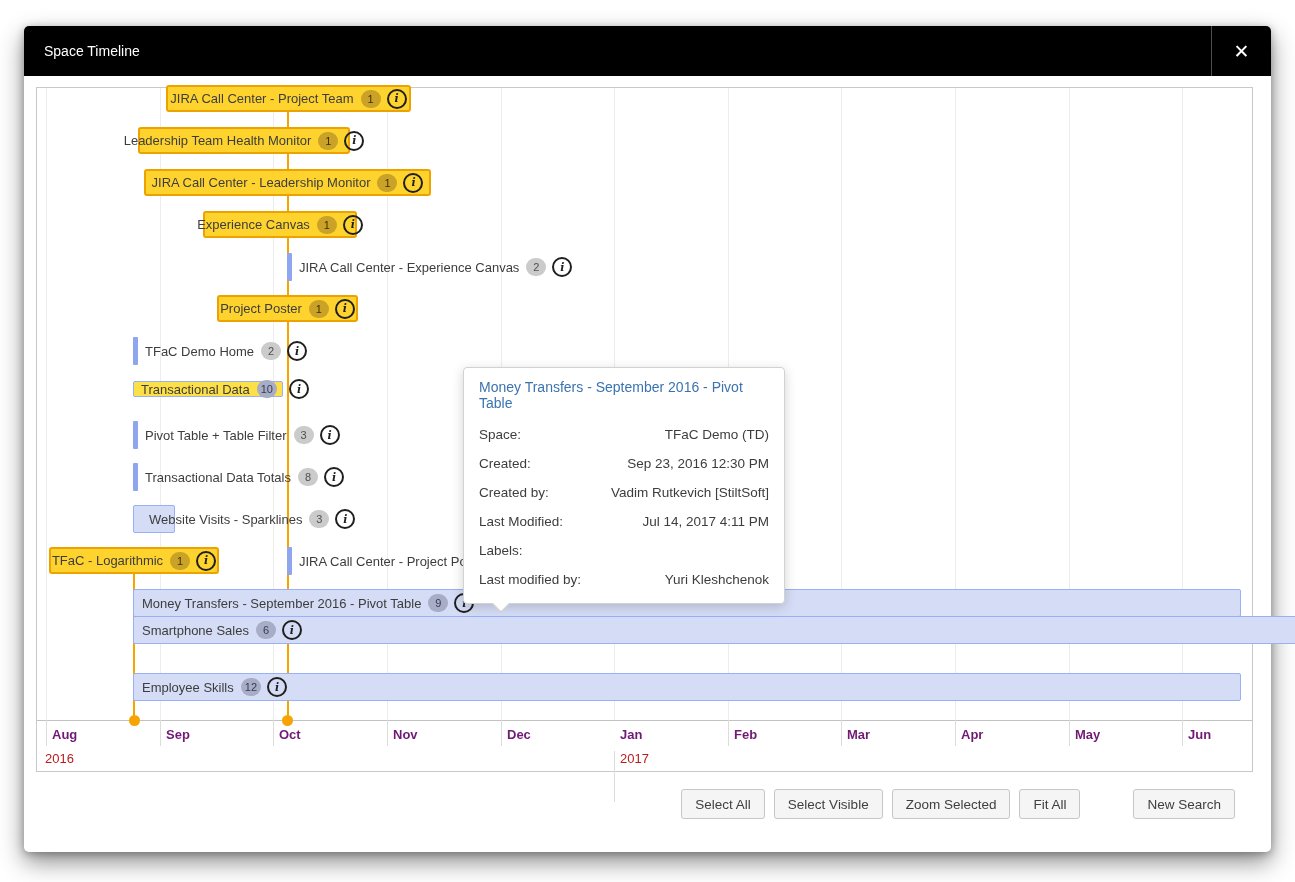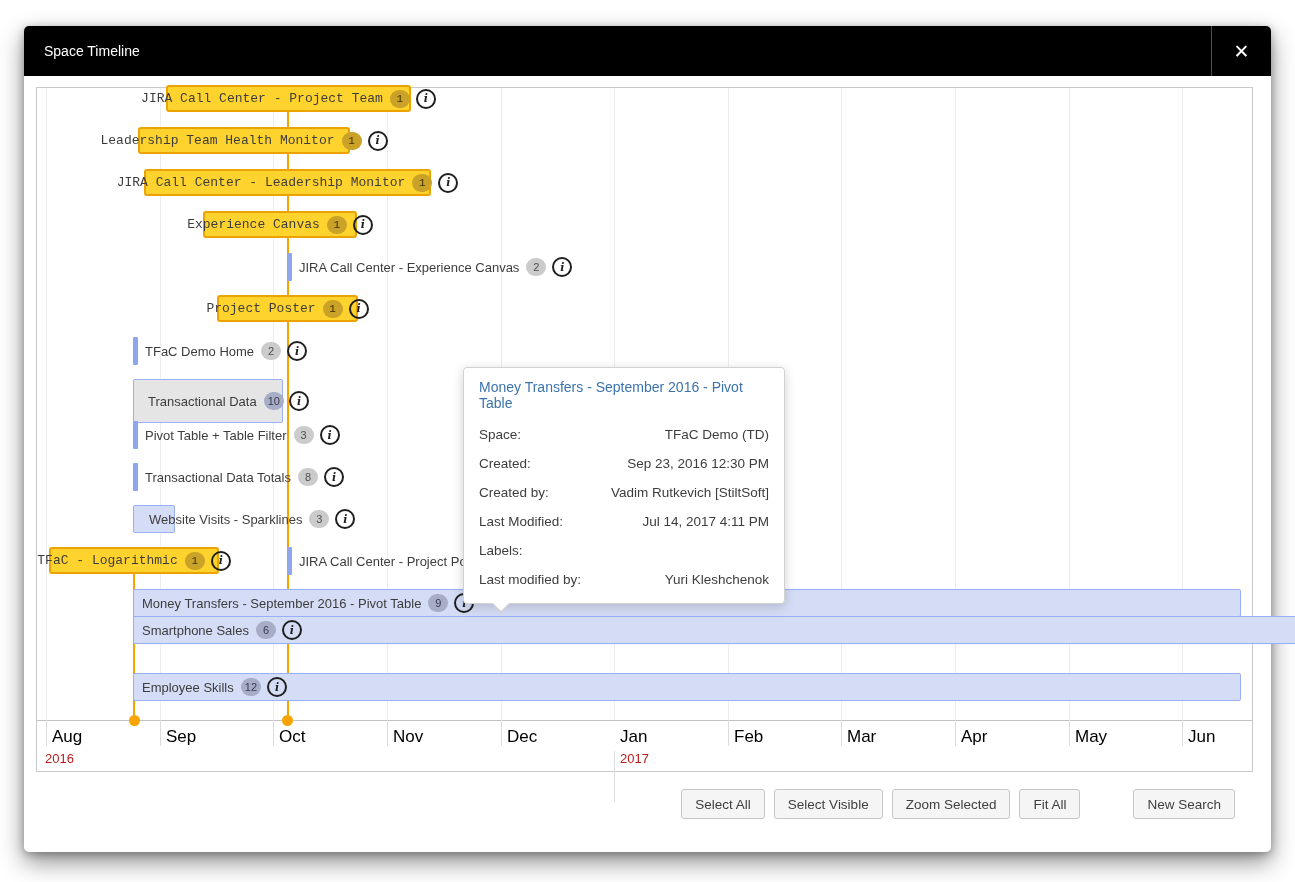--- a/index.html
+++ b/index.html
@@ -30,7 +30,7 @@
   .item{position:absolute;z-index:3;display:flex;align-items:center;white-space:nowrap;
         font-size:13px;color:#3d3d3d;cursor:pointer;}
   .sel-box{height:27px;box-sizing:border-box;background:#ffd32e;border:2px solid #eca301;border-radius:3px;
-           justify-content:center;padding:0 6px;font-family:Liberation Mono, monospace;}
+           justify-content:center;padding:0 6px;}
   .pt .bar{width:5px;height:28px;background:#8fa6ee;border-radius:1px;margin-right:7px;flex:none;}
   .range-bg{display:flex;align-items:center;height:44px;box-sizing:border-box;background:#e5e5e5;
             border:1px solid #97b0f8;border-radius:2px;padding:0 14px;}

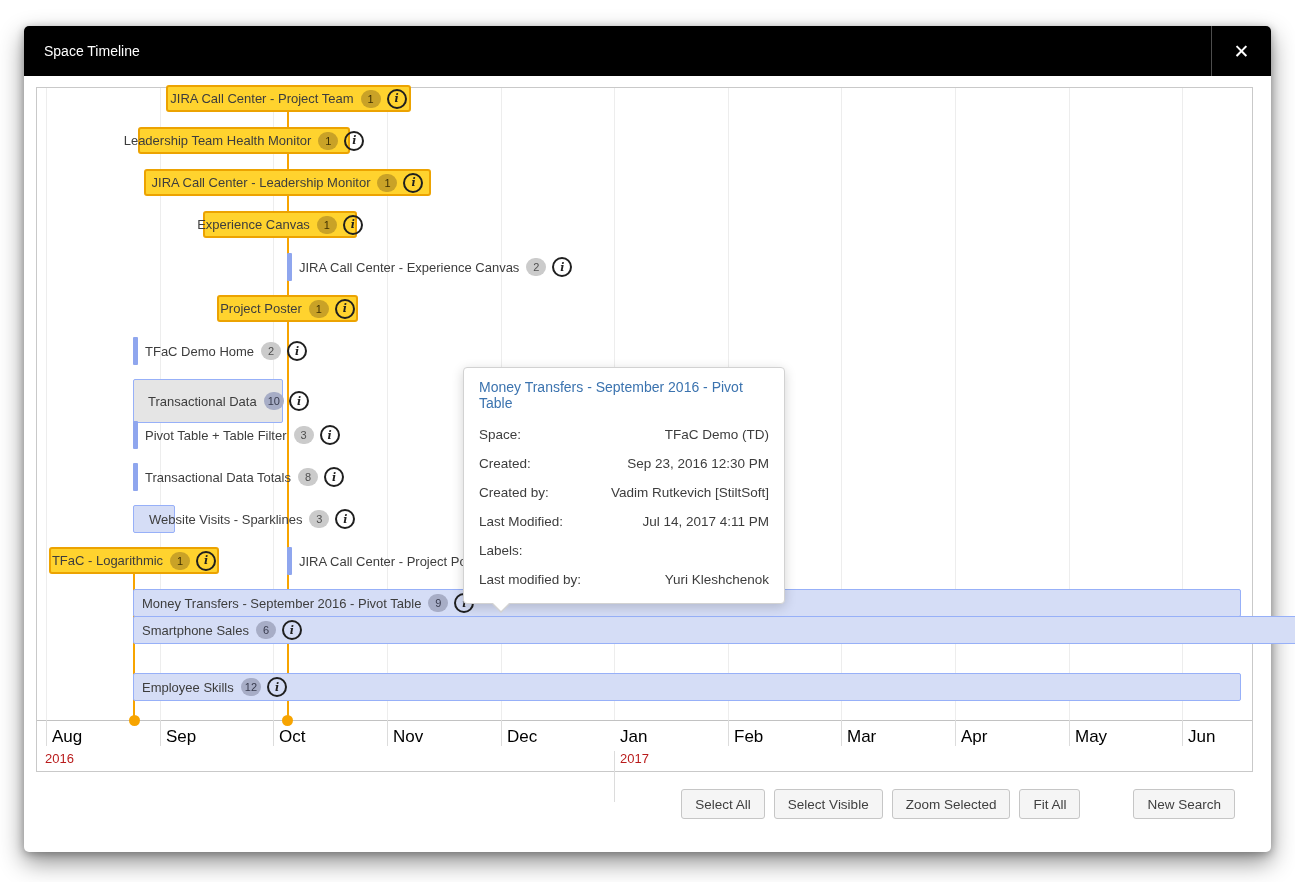--- a/index.html
+++ b/index.html
@@ -32,8 +32,8 @@
   .sel-box{height:27px;box-sizing:border-box;background:#ffd32e;border:2px solid #eca301;border-radius:3px;
            justify-content:center;padding:0 6px;}
   .pt .bar{width:5px;height:28px;background:#8fa6ee;border-radius:1px;margin-right:7px;flex:none;}
-  .range-bg{display:flex;align-items:center;height:44px;box-sizing:border-box;background:#e5e5e5;
-            border:1px solid #97b0f8;border-radius:2px;padding:0 14px;}
+  .range-bg{display:flex;align-items:center;height:16px;box-sizing:border-box;background:#fde047;
+            border:1px solid #97b0f8;border-radius:2px;padding:0 7px;}
   .wide{height:28px;box-sizing:border-box;background:#d5ddf6;border:1px solid #97b0f8;border-radius:2px;padding:0 8px;}
   .mini-bg{position:absolute;left:0;top:0;width:42px;height:28px;box-sizing:border-box;background:#d5ddf6;
            border:1px solid #97b0f8;border-radius:2px;}

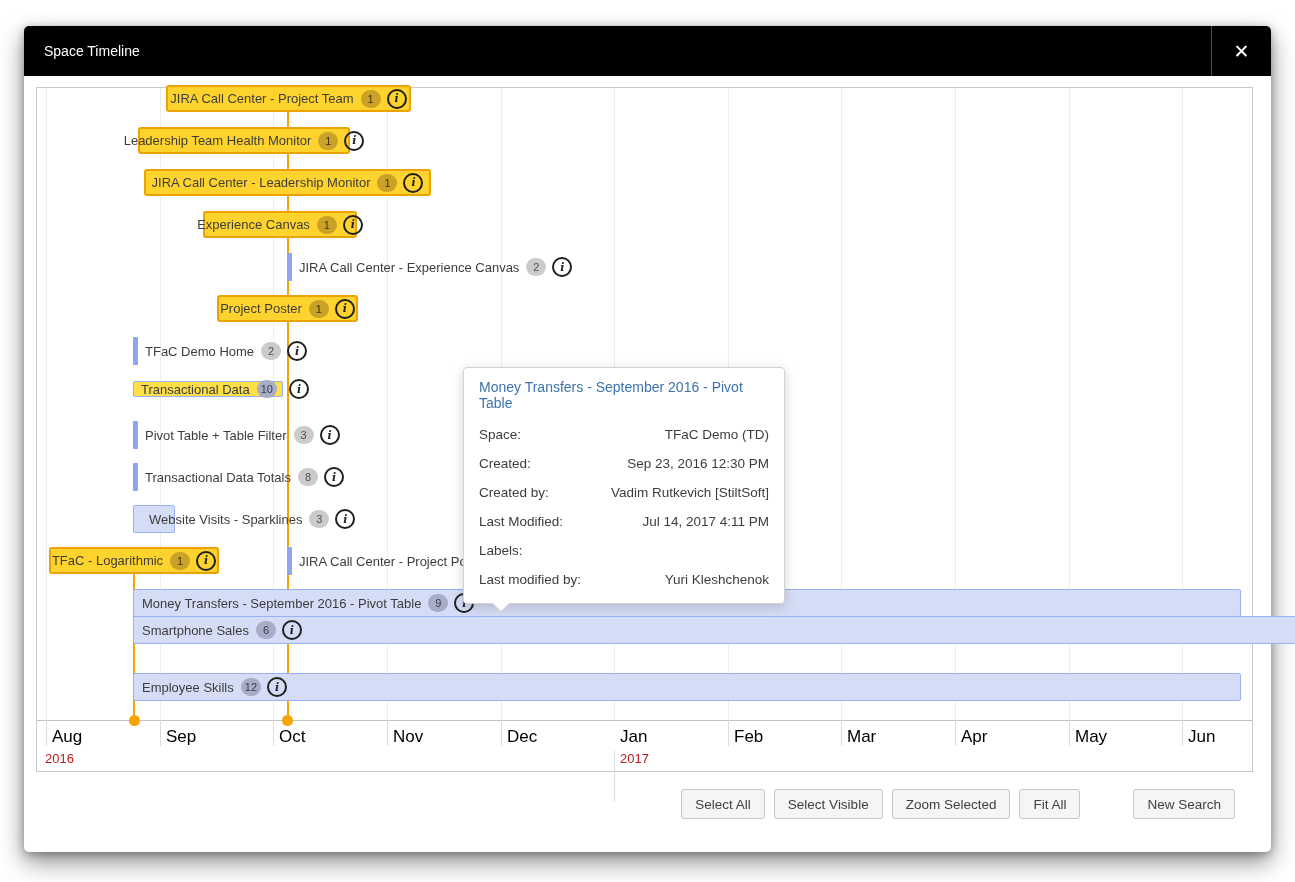--- a/index.html
+++ b/index.html
@@ -21,7 +21,7 @@
   .tick{position:absolute;top:632px;width:1px;height:26px;background:#dcdcdc;}
   .tick.year{height:51px;}
   .axis-line{position:absolute;left:0;top:632px;width:100%;height:0;border-top:1px solid #c2c2c2;}
-  .month{position:absolute;top:639px;font-size:17px;color:#000000;white-space:nowrap;}
+  .month{position:absolute;top:639px;font-size:13px;color:#701a75;white-space:nowrap;font-weight:bold;}
   .year{position:absolute;top:663px;font-size:13px;color:#b91c1c;white-space:nowrap;}
   .ctime{position:absolute;width:2px;background:#f7a400;z-index:2;}
   .cdot{position:absolute;width:11px;height:11px;border-radius:50%;background:#f7a400;z-index:4;}

